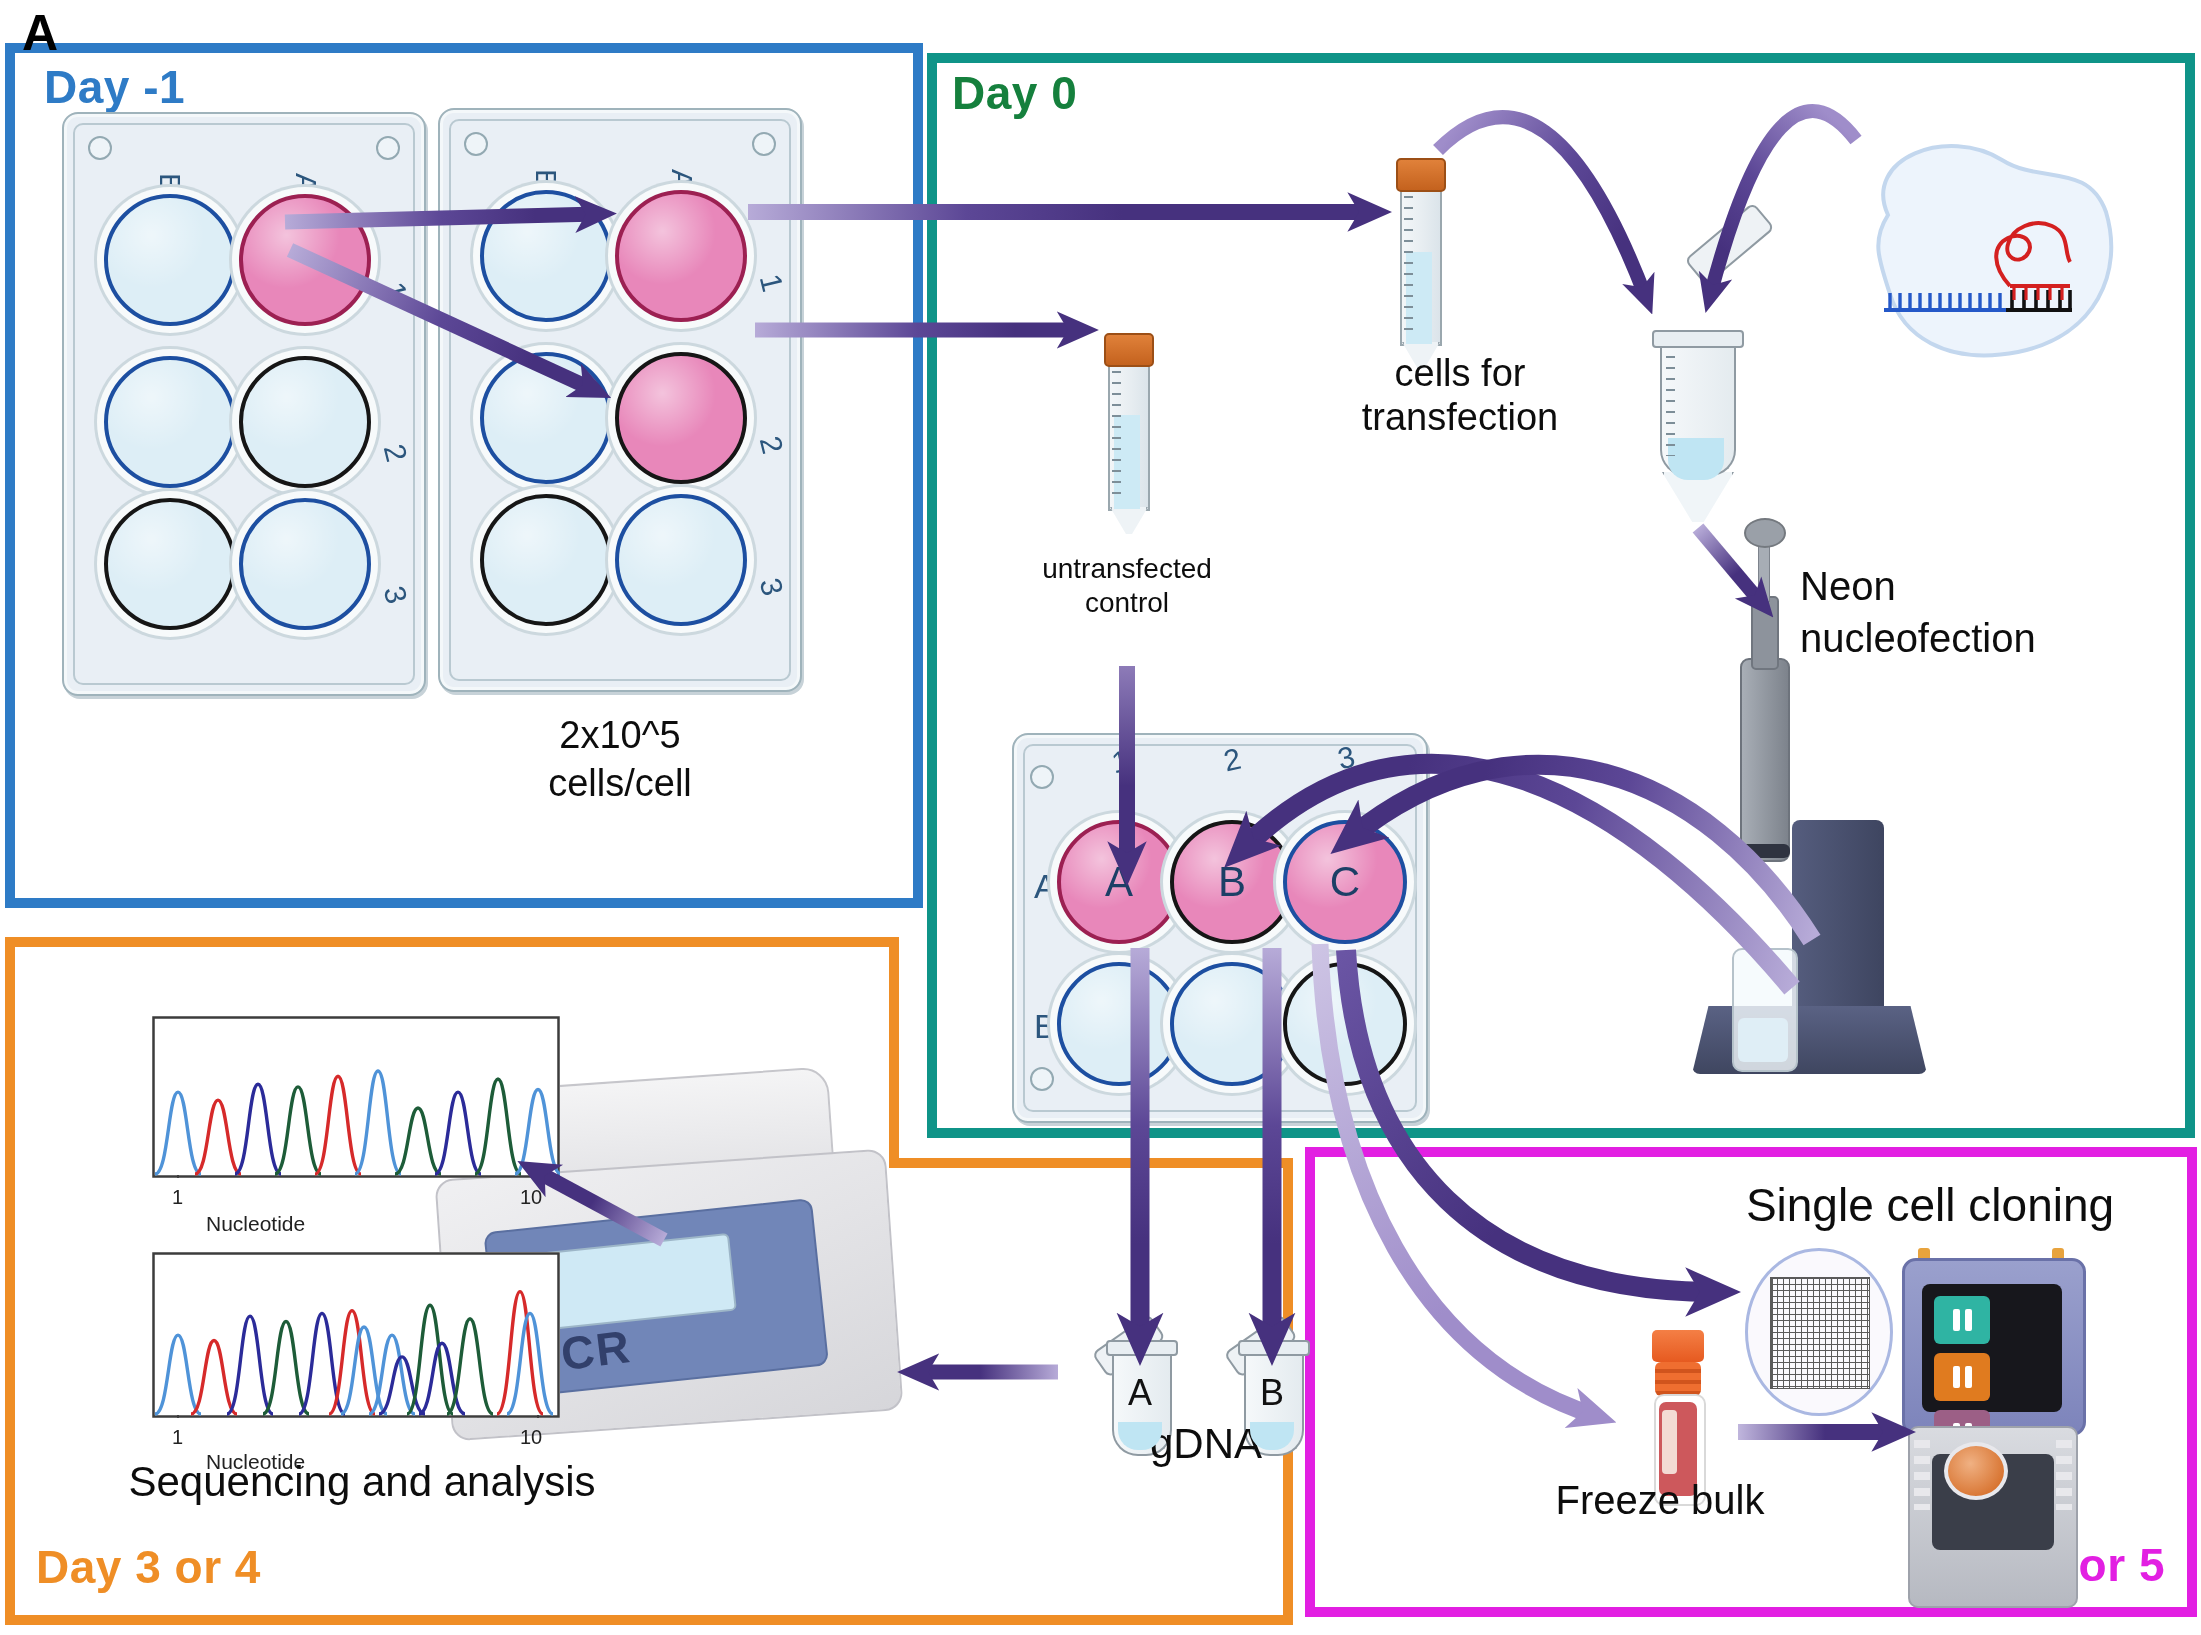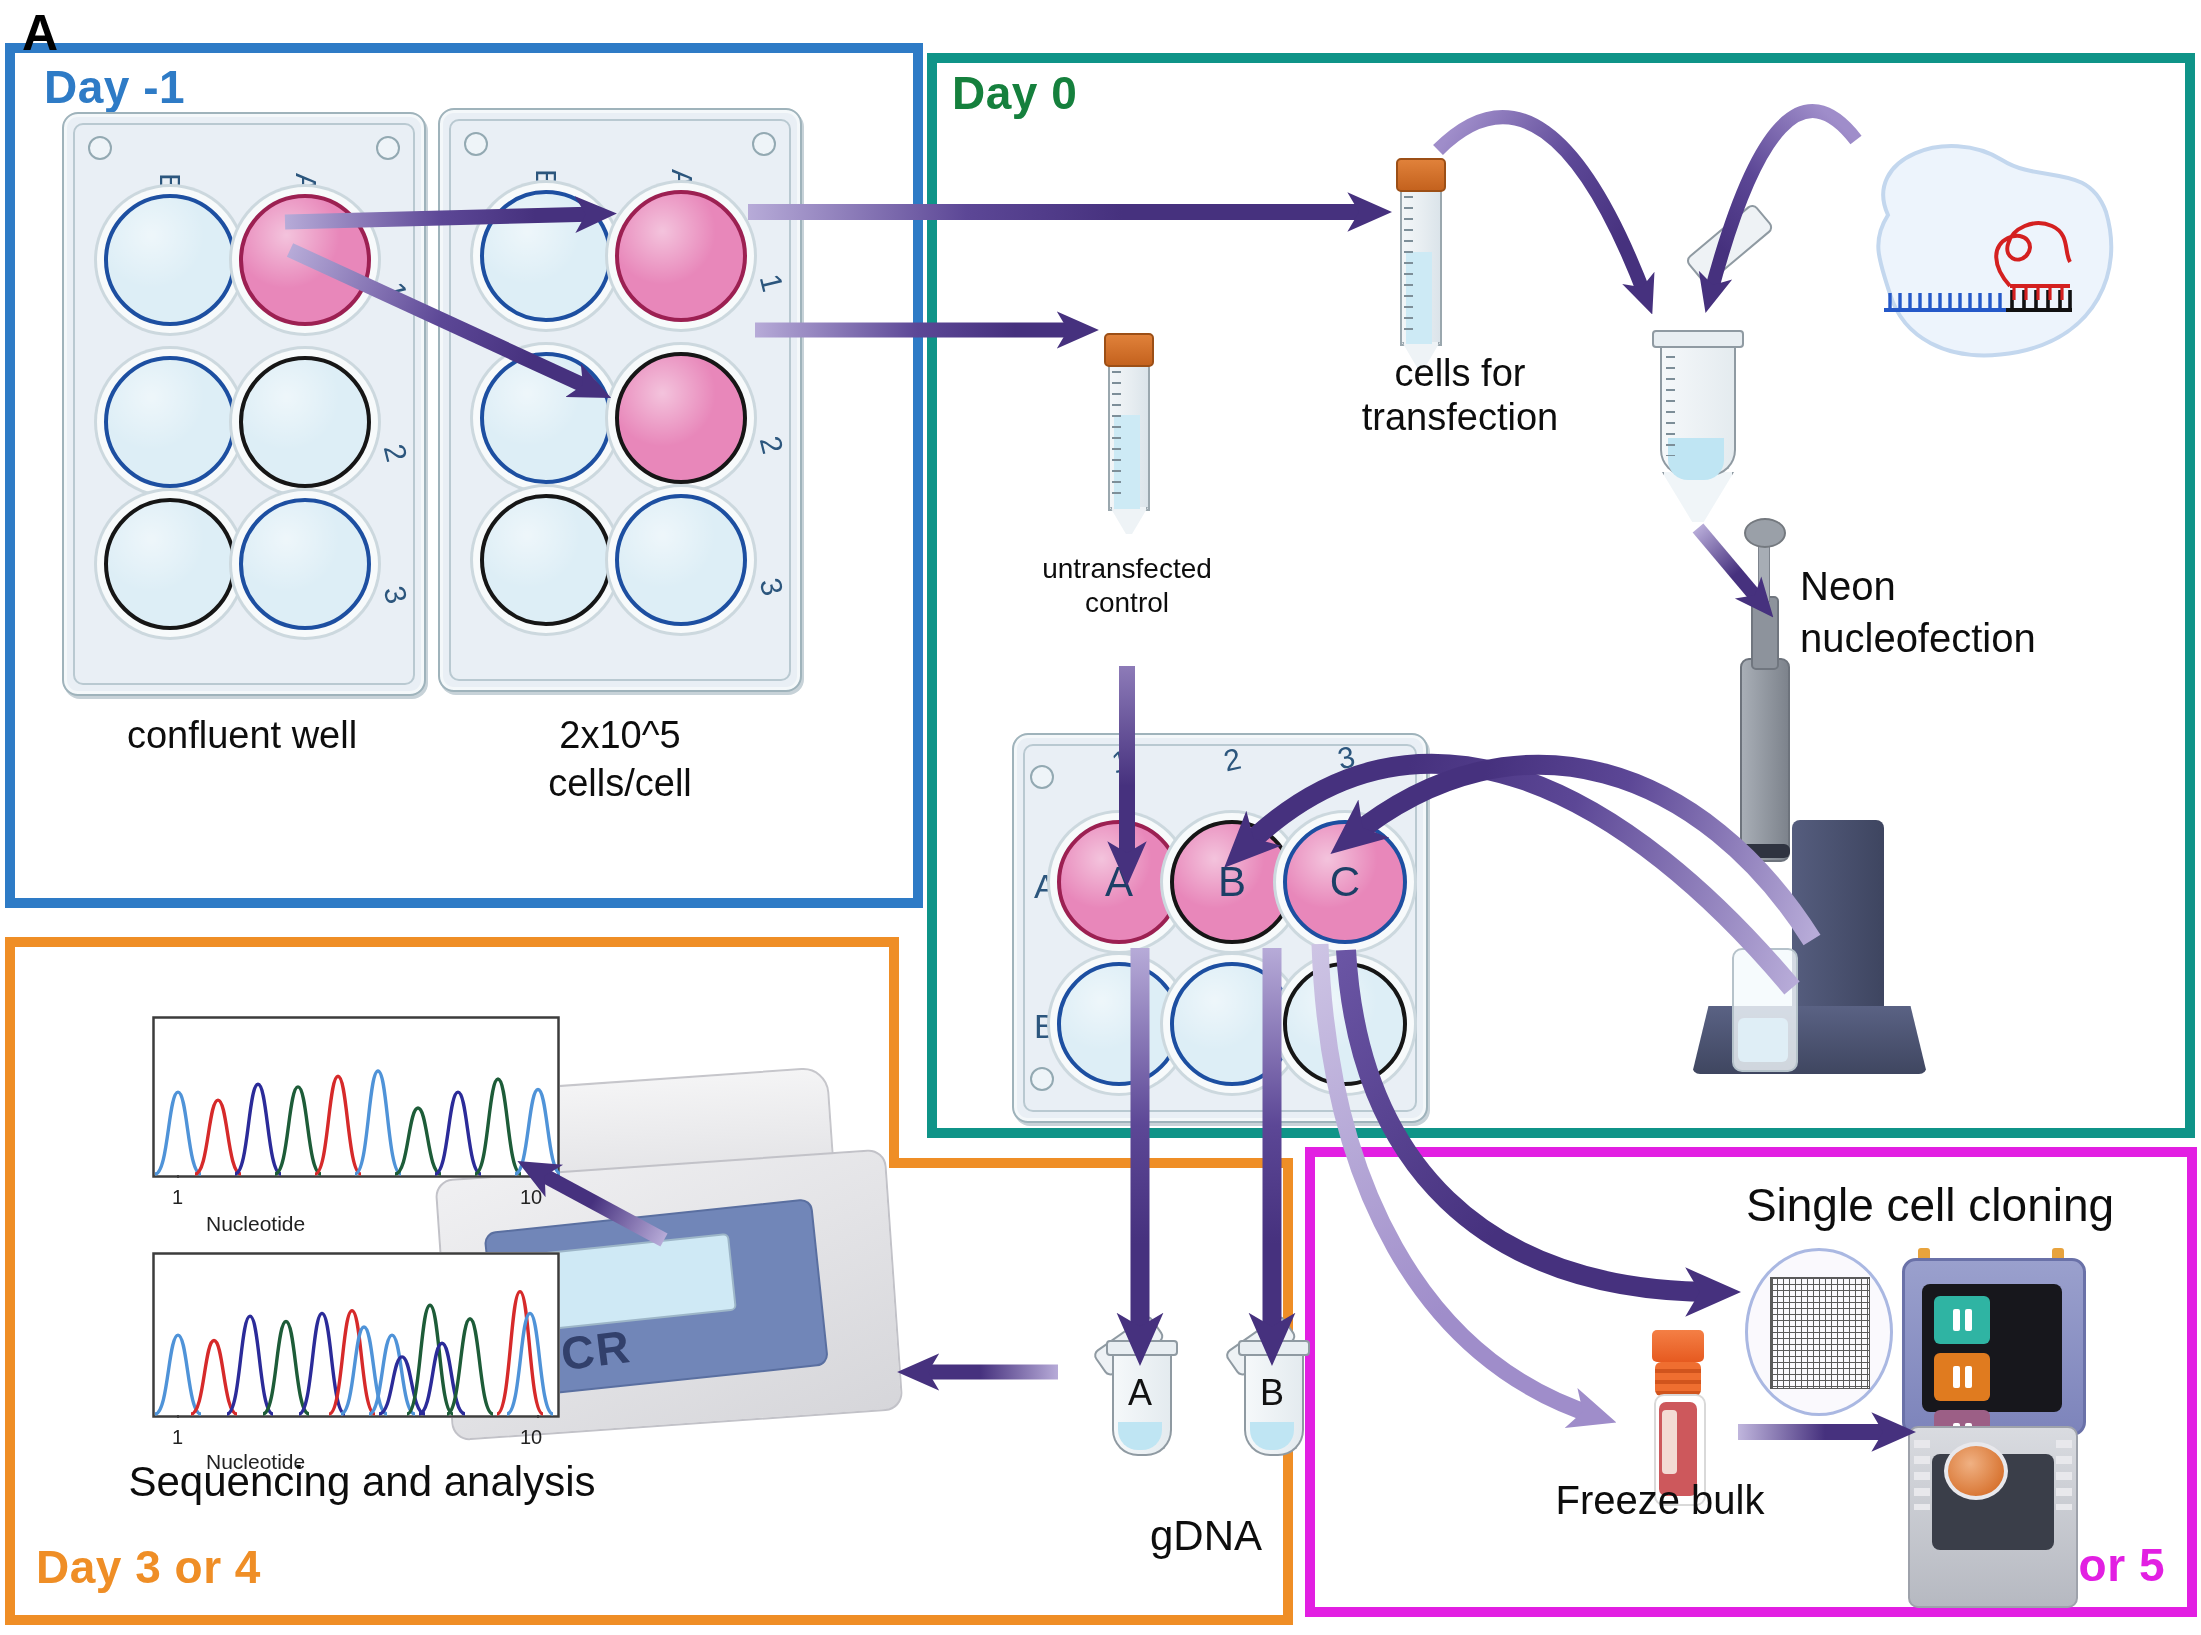--- a/index.html
+++ b/index.html
@@ -109,7 +109,6 @@
       <div class="well" style="left: 67%; top: 77.6%; height: 124px; width: 124px; transform: translate(-50%, -50%); border: 4px solid rgb(29, 79, 161); background: radial-gradient(circle at 35% 30%, rgba(255, 255, 255, 0.5) 0%, rgba(255, 255, 255, 0) 45%), rgb(221, 238, 246);"></div>
     </div>
   <div class="plate-caption" style="left:72px;top:712px;width:340px;">
-    <div>confluent well</div>
   </div>
 
   <div id="plate-d1-2" class="plate" style="left:438px;top:108px;width:360px;height:580px;">

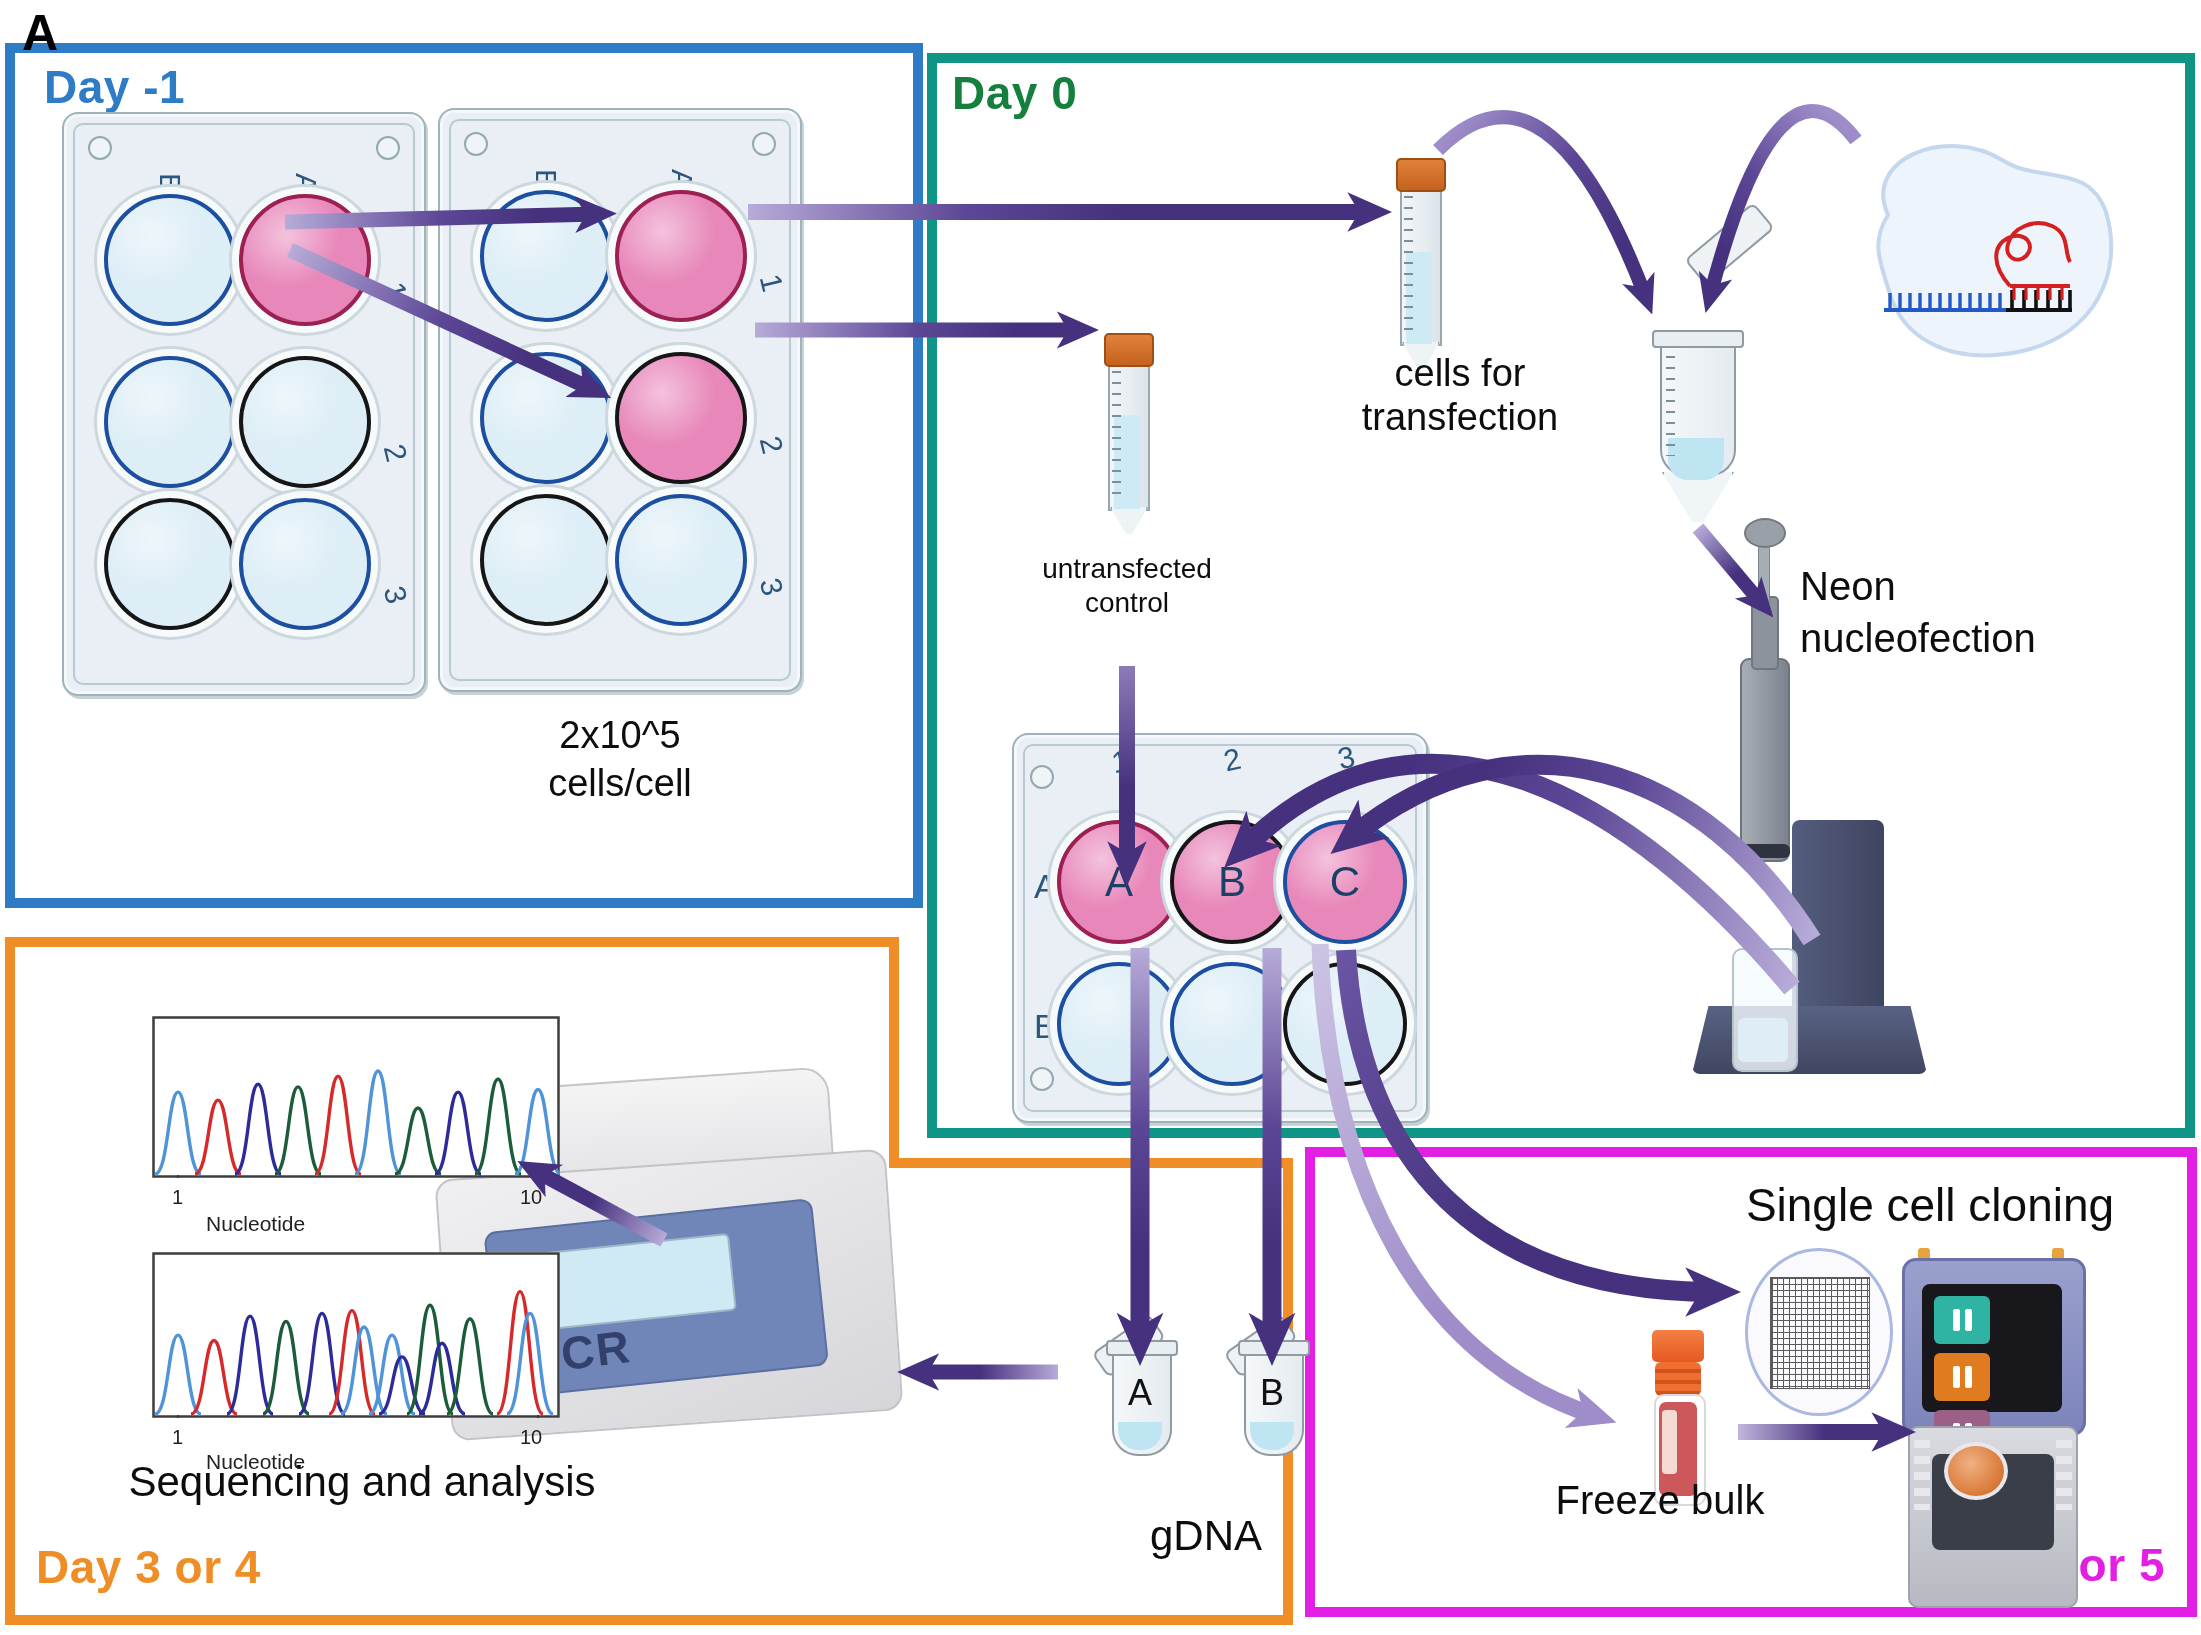--- a/index.html
+++ b/index.html
@@ -314,7 +314,7 @@
     <div class="mc-liq abs" style="left:1250px;top:1422px;width:44px;height:28px;"></div>
     <div class="mc-letter" style="left:1260px;top:1372px;">B</div>
   </div>
-  <div class="txt ctr" style="left:1056px;top:1512px;width:300px;font-size:42px;">gDNA</div>
+  <div class="txt ctr" style="left:1056px;top:1420px;width:300px;font-size:42px;">gDNA</div>
 
   <div class="txt ctr" style="left:1700px;top:1178px;width:460px;font-size:46px;">Single cell cloning</div>
 

